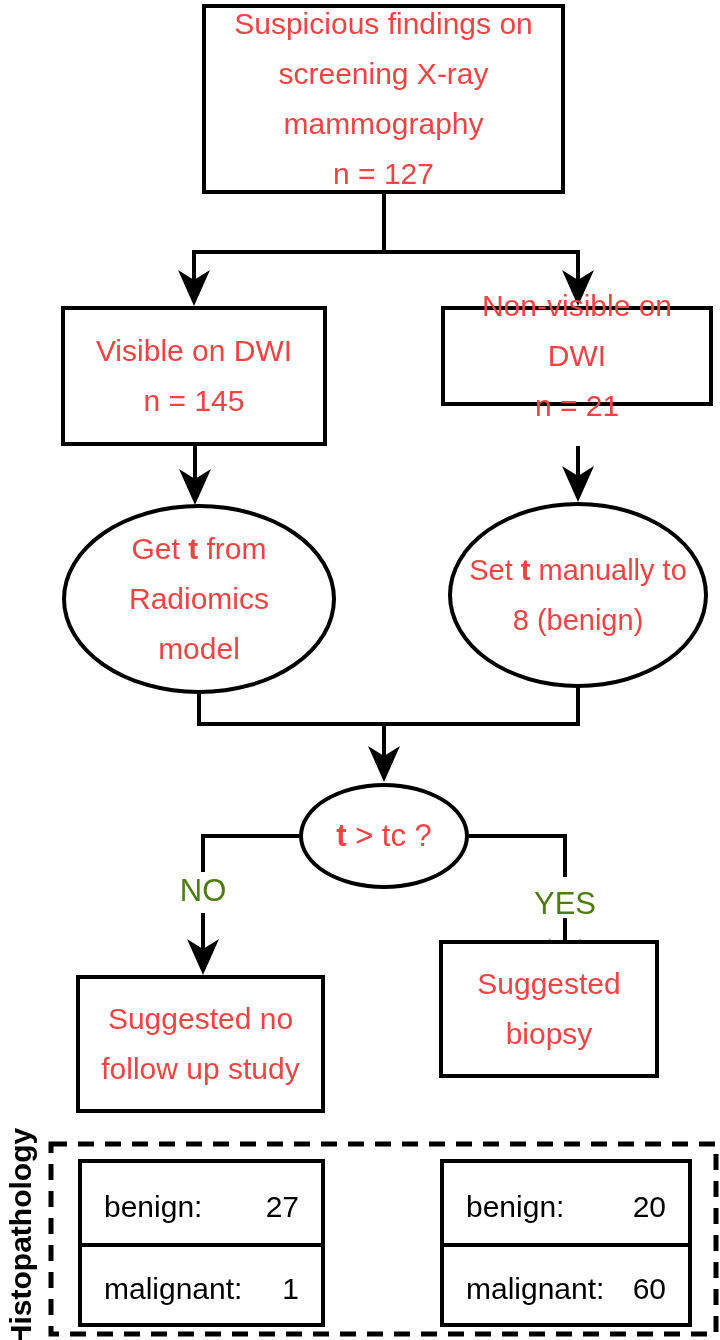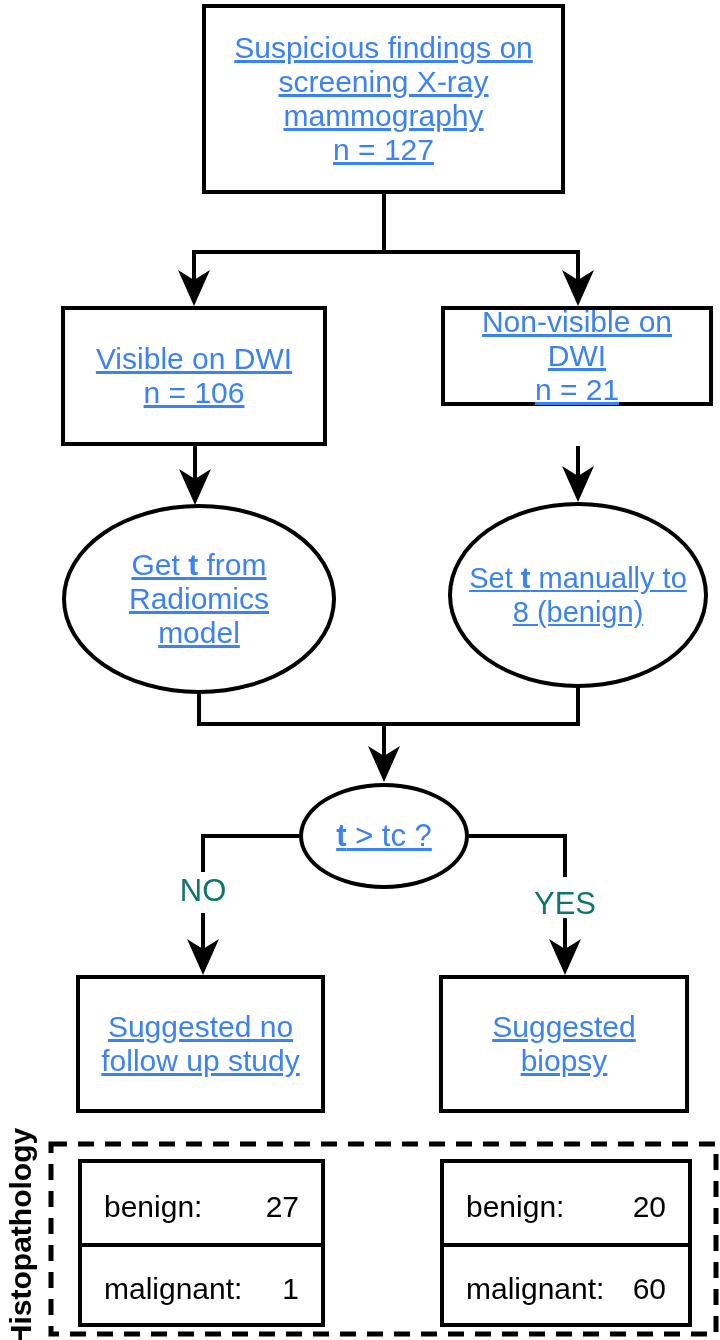--- a/index.html
+++ b/index.html
@@ -29,9 +29,8 @@
   .node-text {
     white-space: pre-line;
     font-size: 30px;
-    line-height: 34px;
-    color: #3b82f6;
-    text-decoration: underline;
+    line-height: 50px;
+    color: #ef4444;
   }
   .branch-label {
     position: absolute;

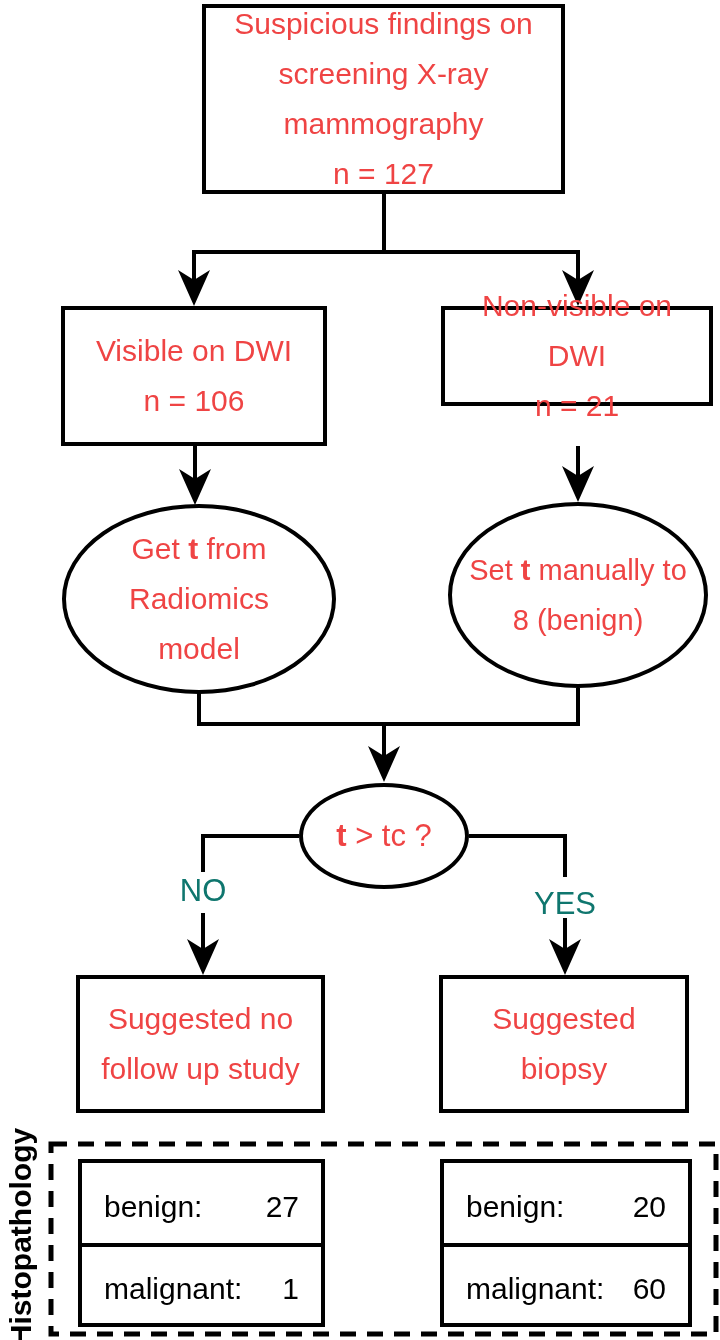--- a/index.html
+++ b/index.html
@@ -119,7 +119,7 @@
 
   <div class="node rect" style="left:61px; top:306px; width:266px; height:140px;">
     <div class="node-text">Visible on DWI
-n = 106</div>
+n = 145</div>
   </div>
 
   <div class="node rect" style="left:441px; top:306px; width:272px; height:100px;">

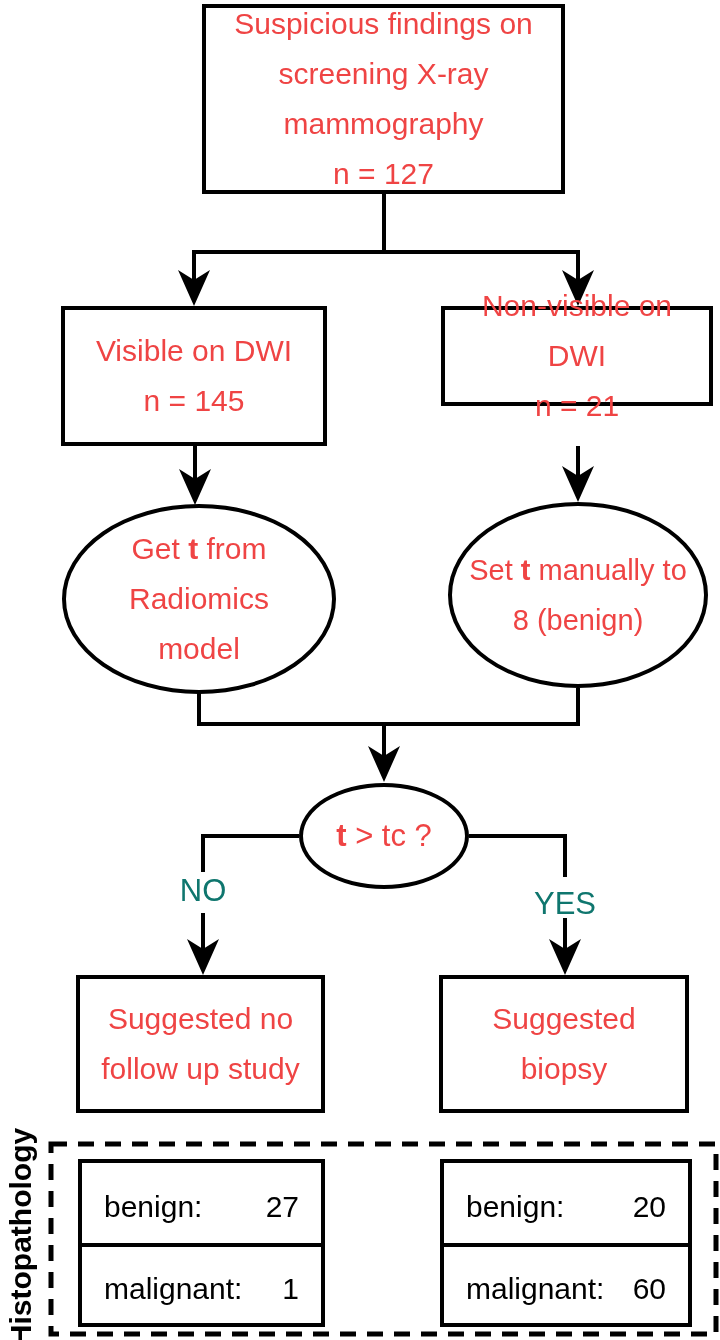--- a/index.html
+++ b/index.html
@@ -37,7 +37,7 @@
     text-align: center;
     font-size: 31px;
     line-height: 36px;
-    color: #0f766e;
+    color: #4d7c0f;
   }
   .histo-stack {
     position: absolute;

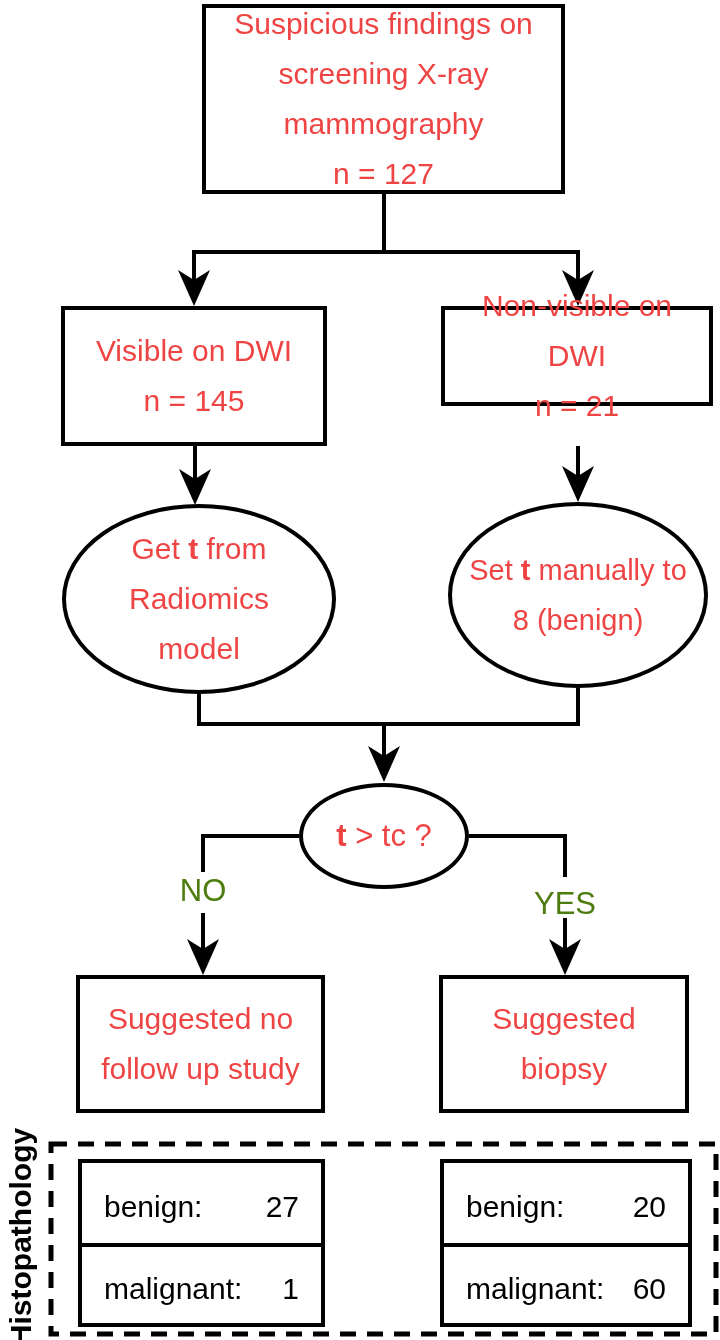--- a/index.html
+++ b/index.html
@@ -151,7 +151,7 @@
 follow up study</div>
   </div>
 
-  <div class="node rect" style="left:439px; top:975px; width:250px; height:138px;">
+  <div class="node rect" style="left:439px; top:940px; width:220px; height:138px;">
     <div class="node-text">Suggested
 biopsy</div>
   </div>

